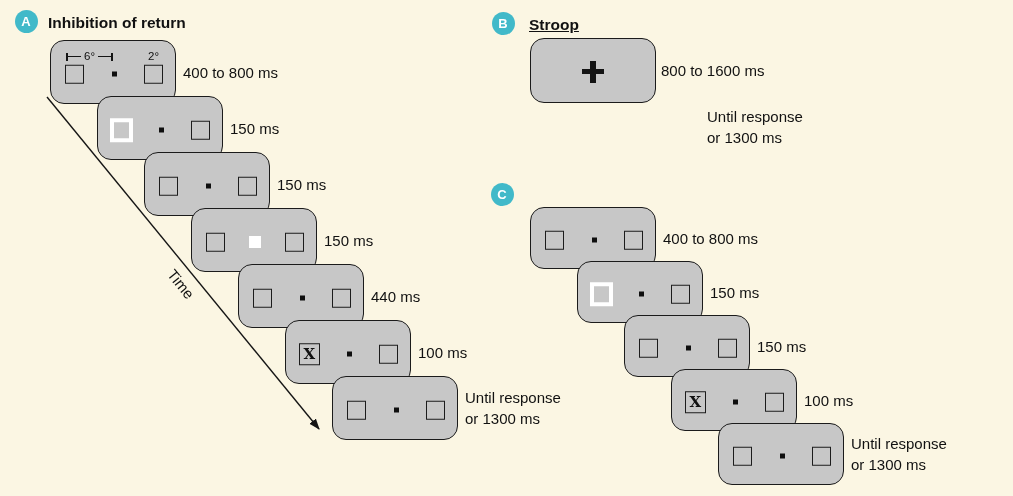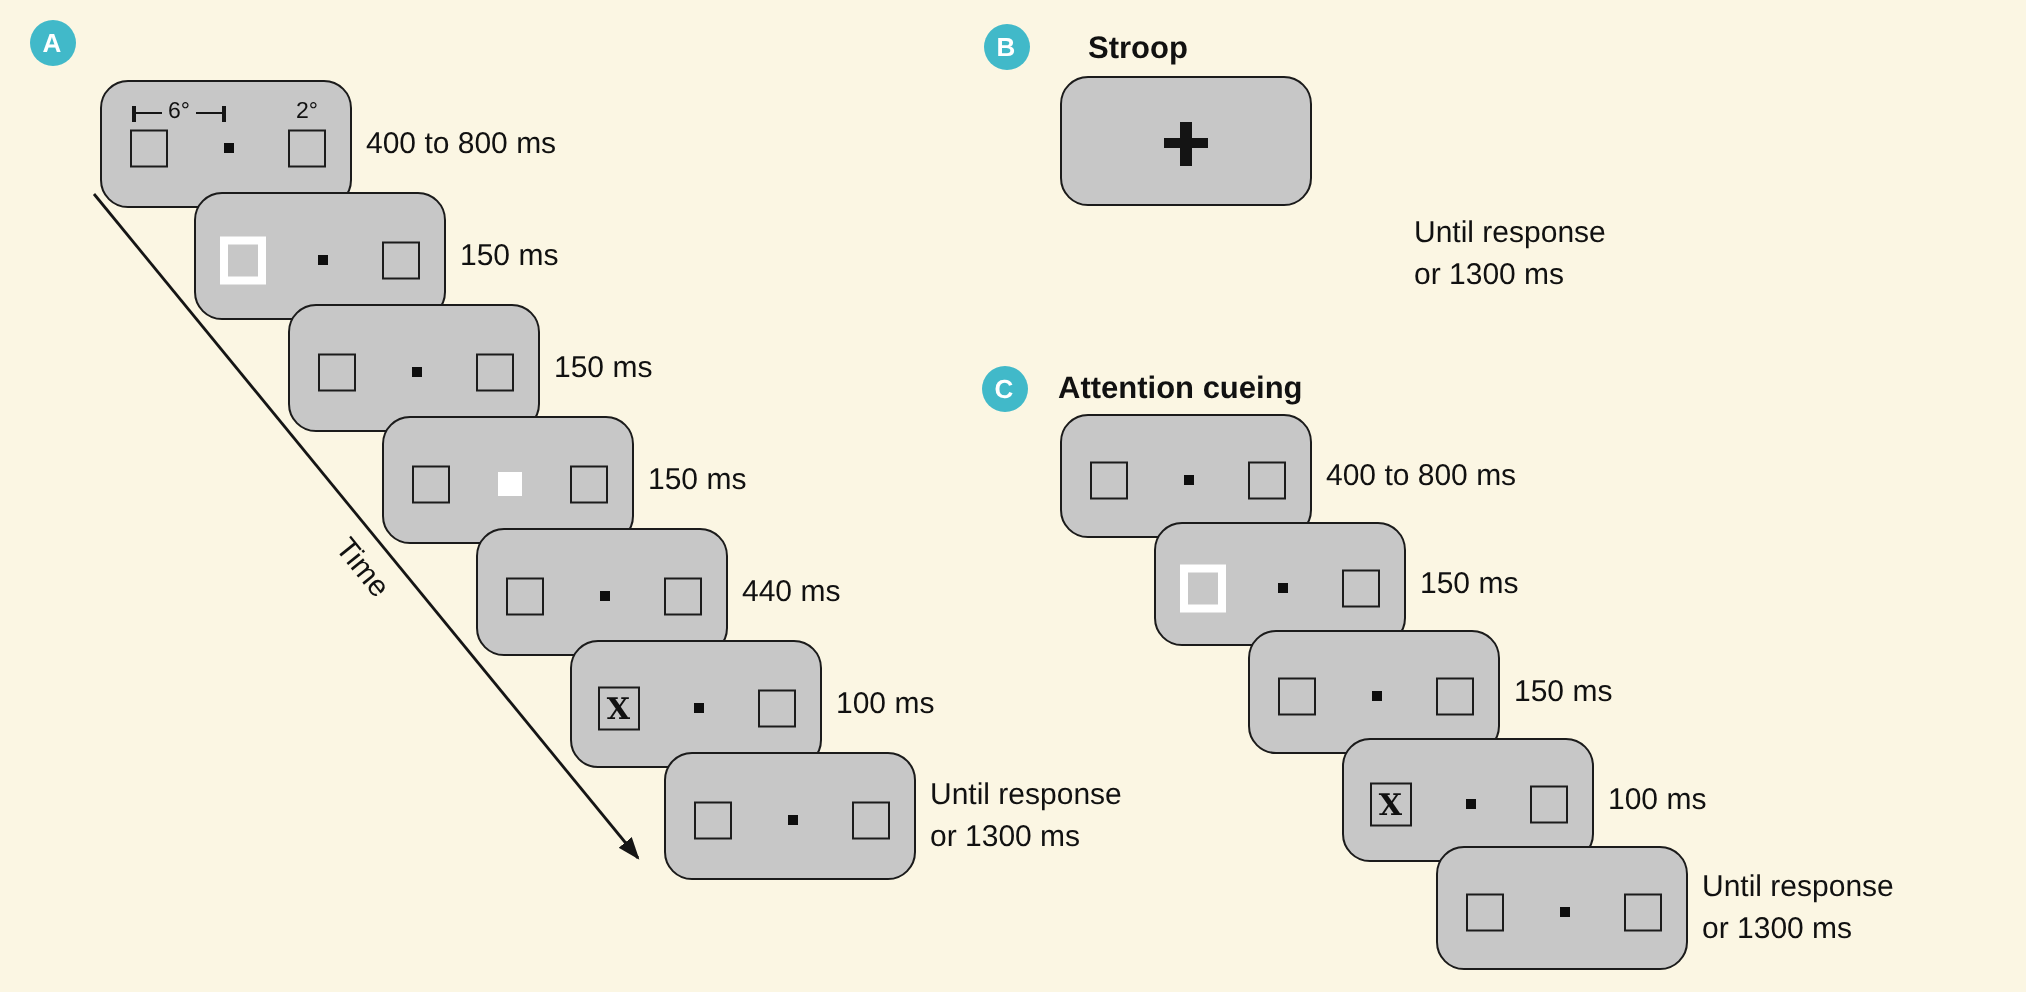--- a/index.html
+++ b/index.html
@@ -104,6 +104,7 @@
   <div class="time-label">Time</div>
 
   <div class="badge" style="left: 14.5px; top: 9.5px; background-color: rgb(65, 185, 201);">A</div>
+  <div class="panel-title" style="left:48px;top:14px;">Inhibition of return</div>
 
   <div class="screen" style="left:50px;top:40px;width:126px;height:64px;">
     <div class="bracket">

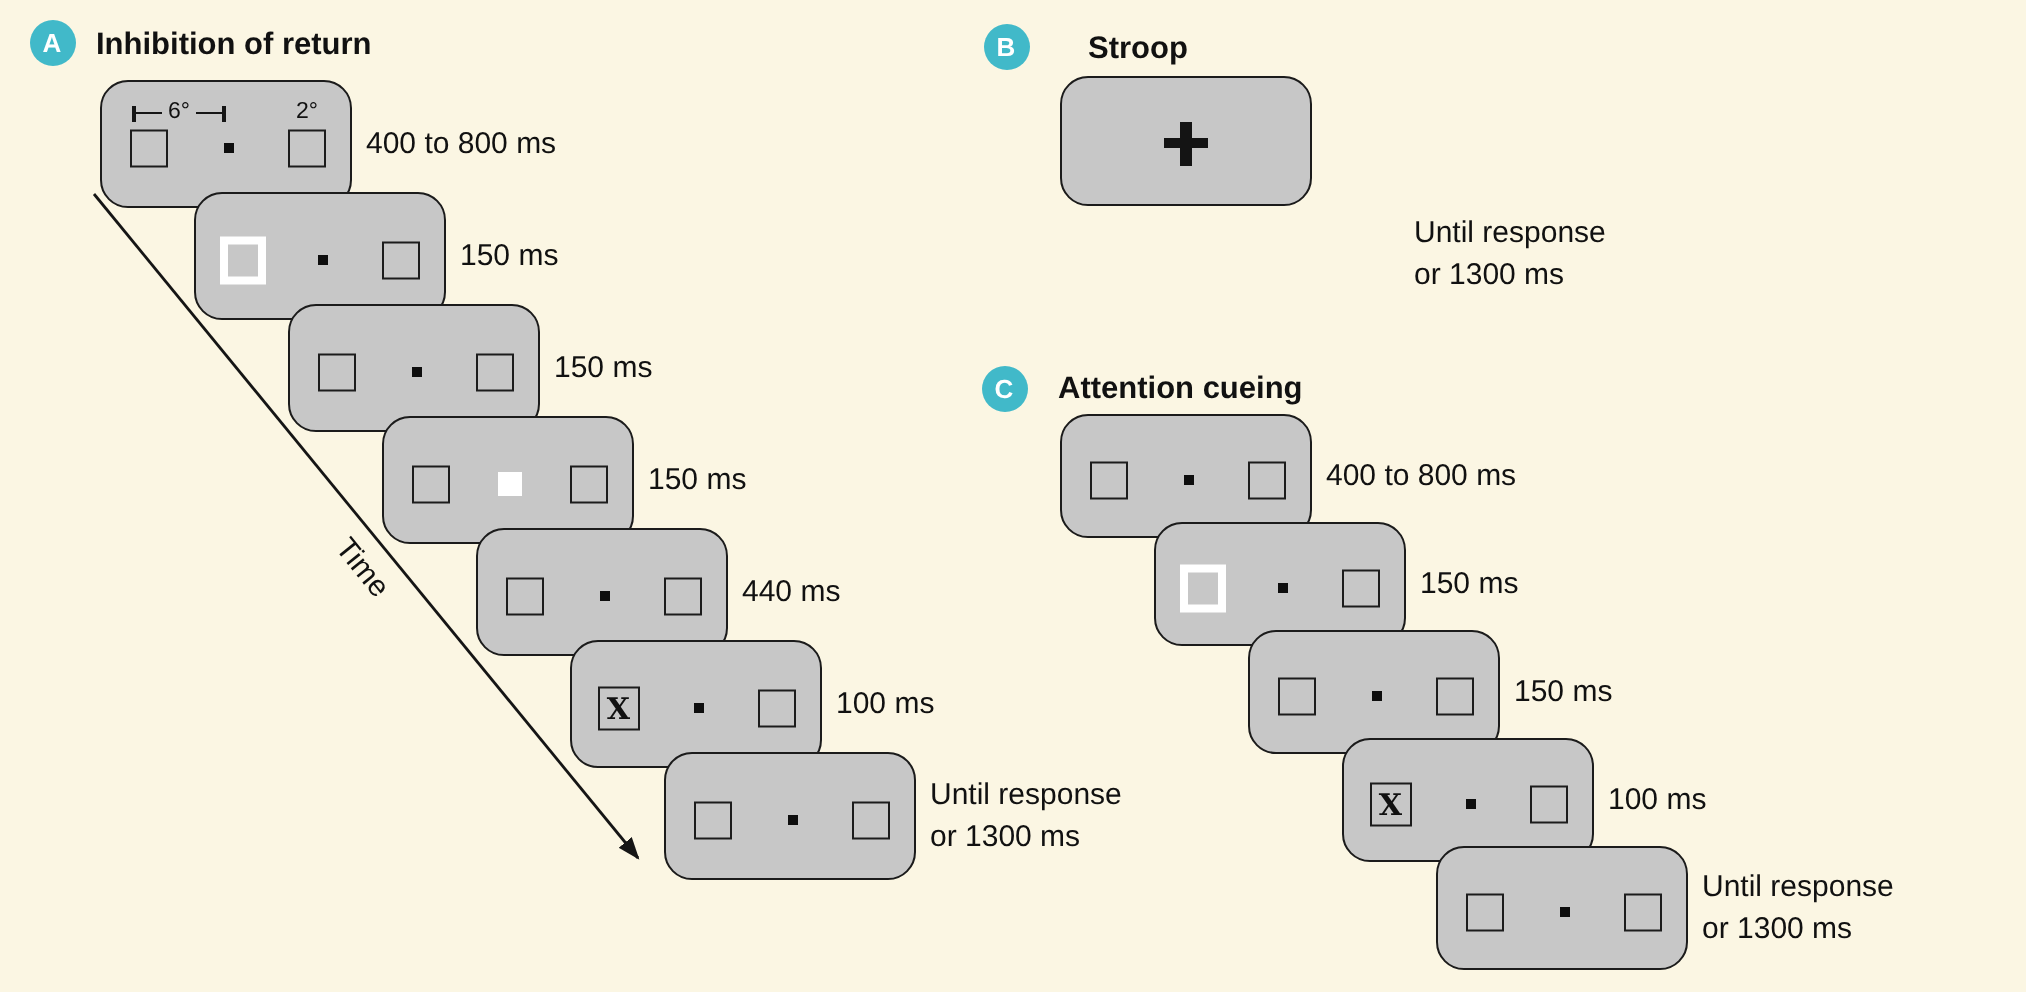--- a/index.html
+++ b/index.html
@@ -179,7 +179,7 @@
   </div>
 
   <div class="badge" style="left: 491.5px; top: 11.5px; background-color: rgb(65, 185, 201);">B</div>
-  <div class="panel-title" style="left:544px;top:16px;">Stroop</div>
+  <div class="panel-title" style="left:529px;top:16px;text-decoration:underline;">Stroop</div>
 
   <div class="screen" style="left:530px;top:38px;width:126px;height:65px;">
     <div class="cross">

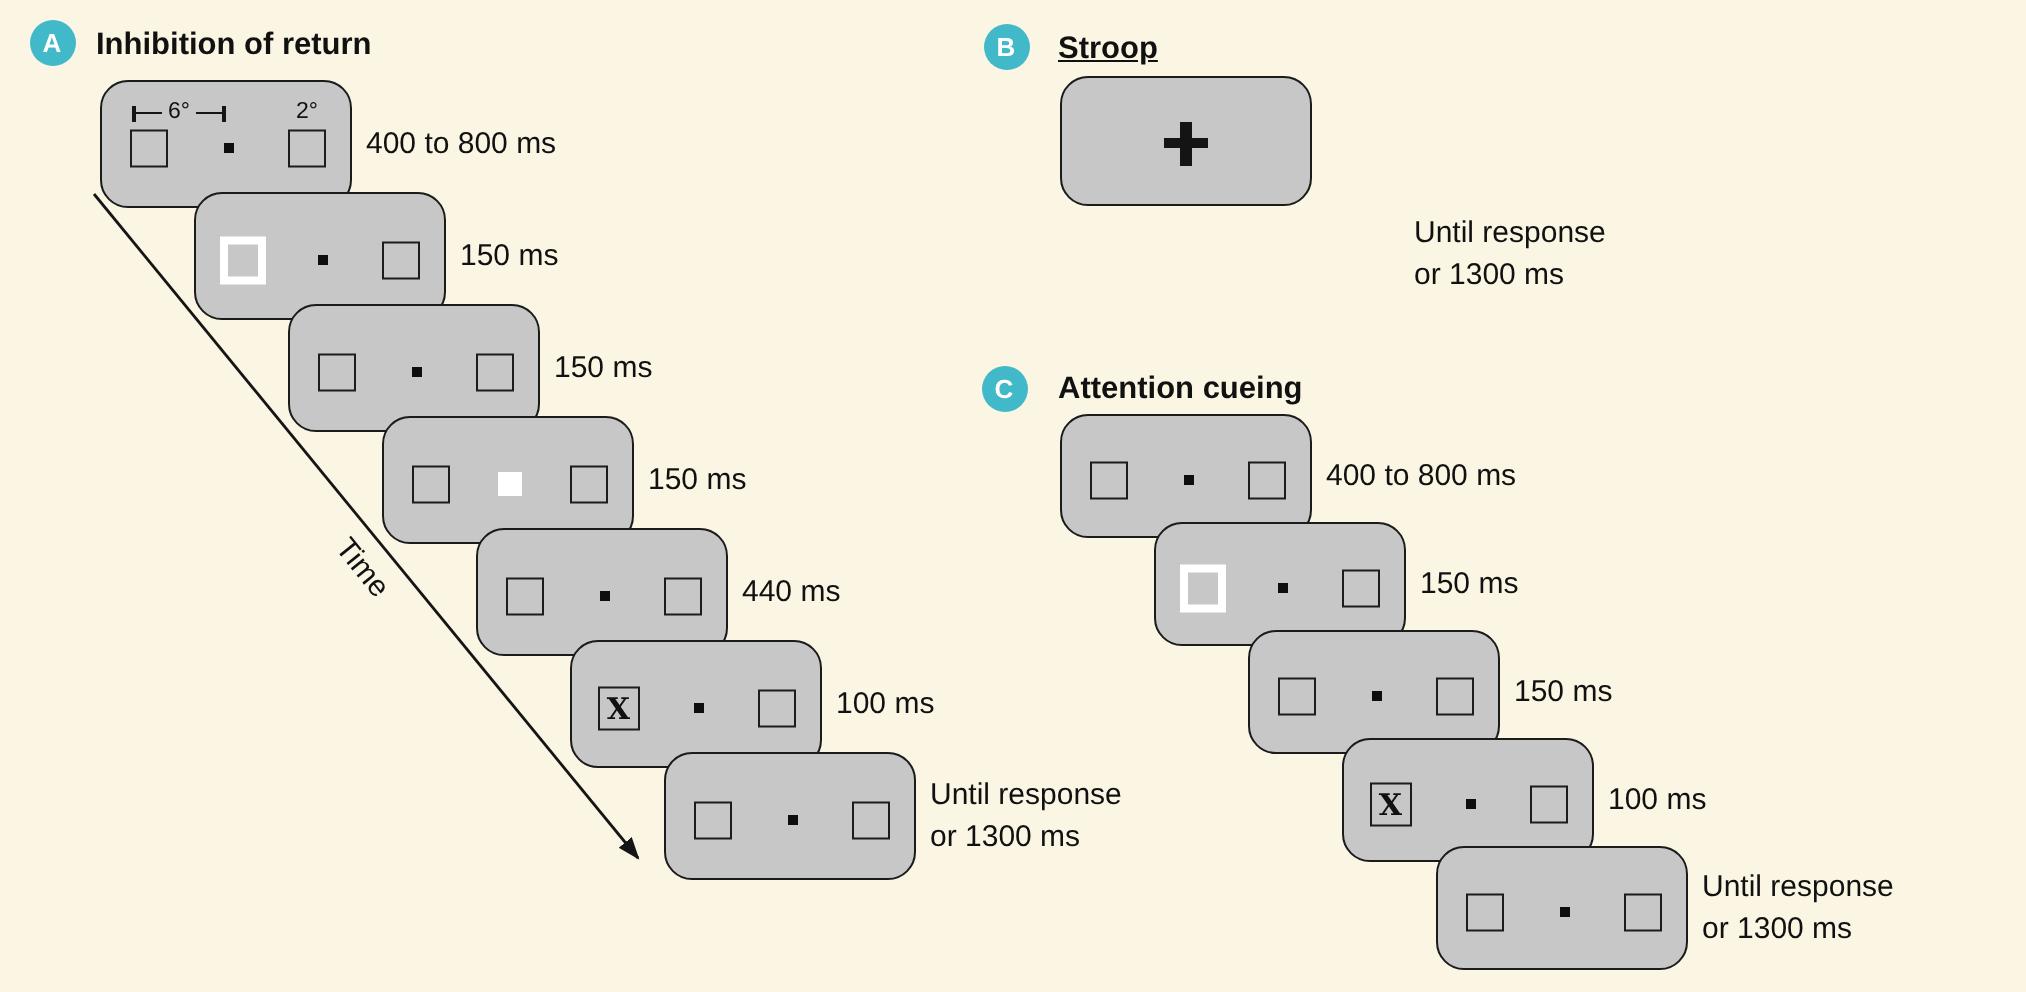--- a/index.html
+++ b/index.html
@@ -187,6 +187,9 @@
       <div class="v"></div>
     </div>
   </div>
+  <div class="lbl" style="left:661px;top:70px;">
+    <span>800 to 1600 ms</span>
+  </div>
 
   <div class="lbl" style="left:707px;top:127px;">
     <span>Until response</span>

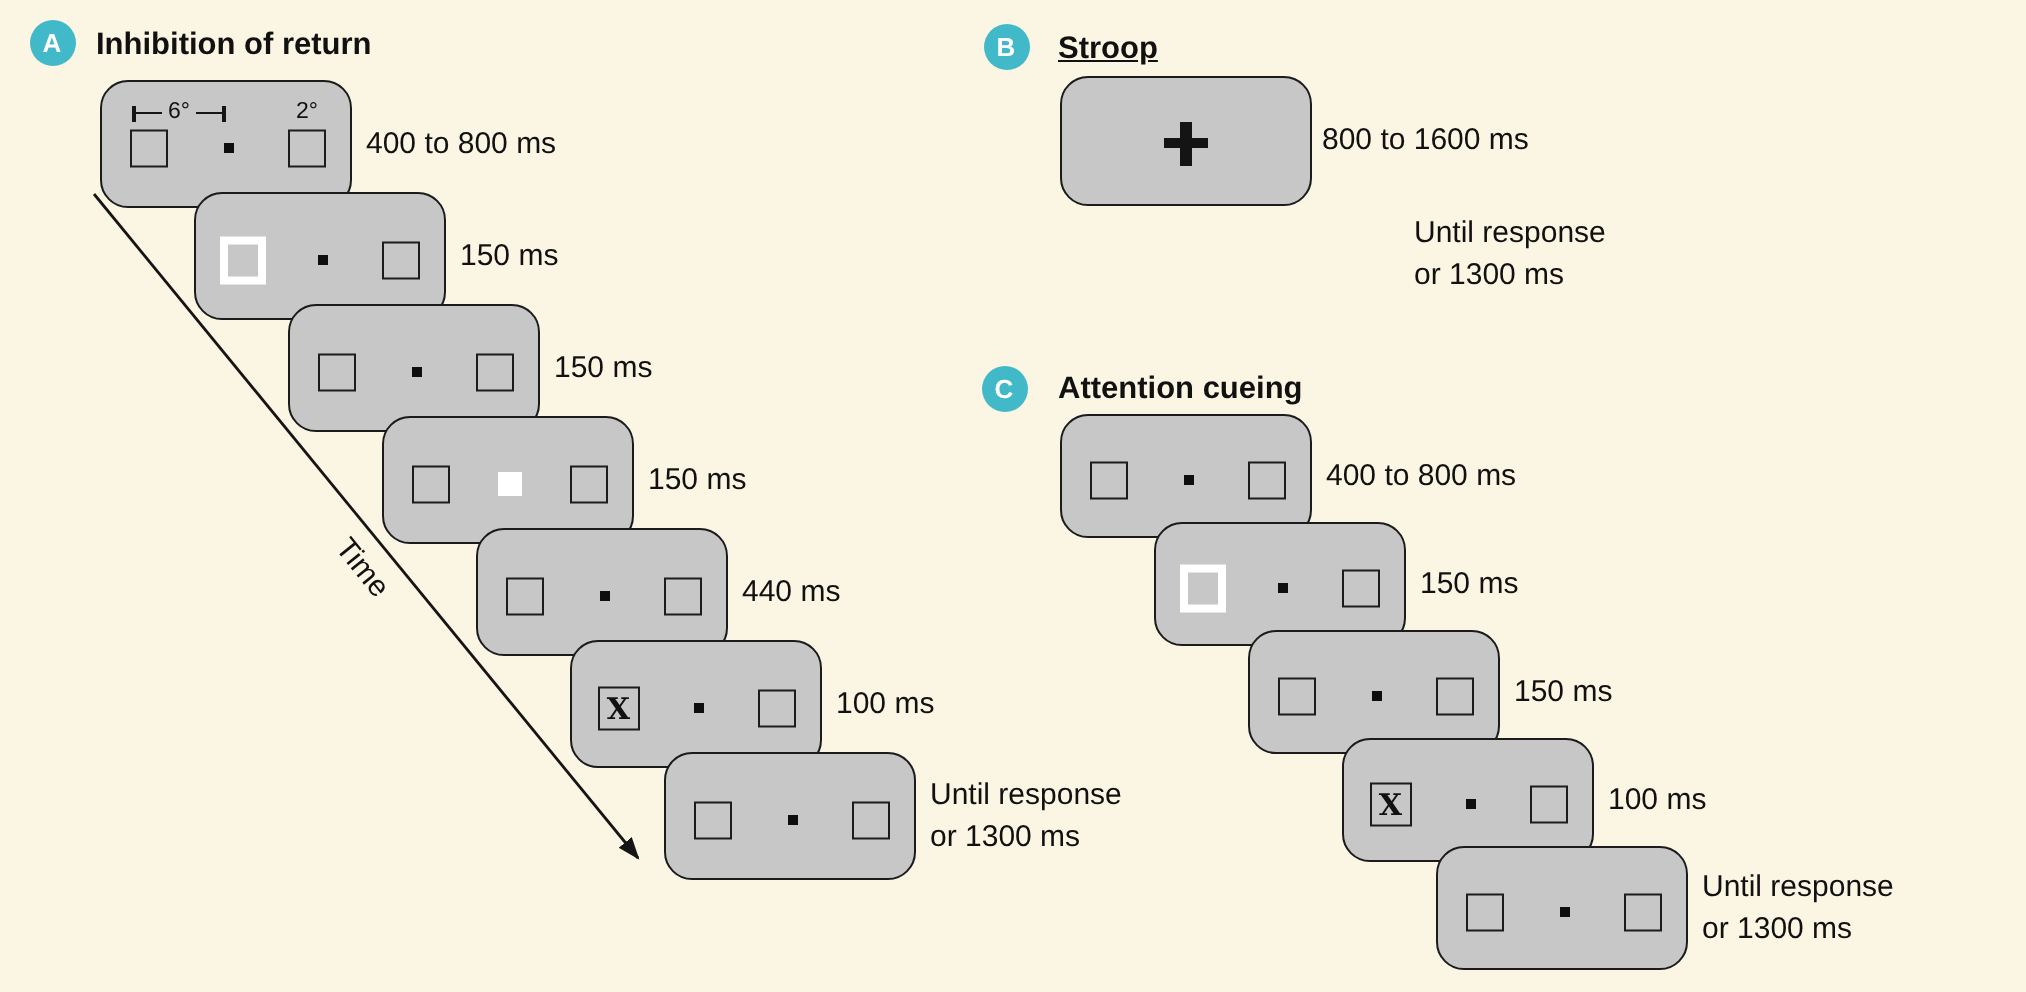--- a/index.html
+++ b/index.html
@@ -197,7 +197,6 @@
   </div>
 
   <div class="badge" style="left: 490.5px; top: 182.5px; background-color: rgb(65, 185, 201);">C</div>
-  <div class="panel-title" style="left:529px;top:186px;">Attention cueing</div>
 
   <div class="screen" style="left:530px;top:207px;width:126px;height:62px;">
     <div class="sq sq-left"></div>

